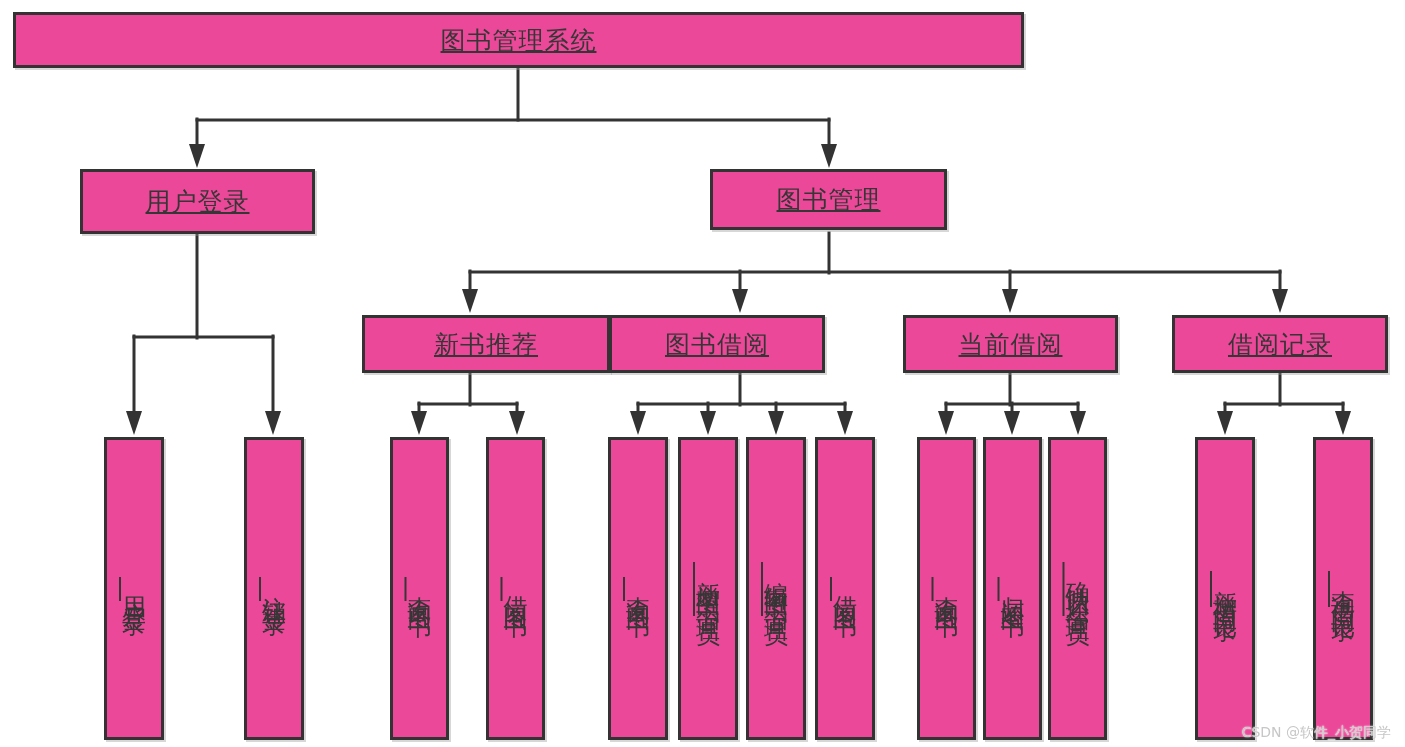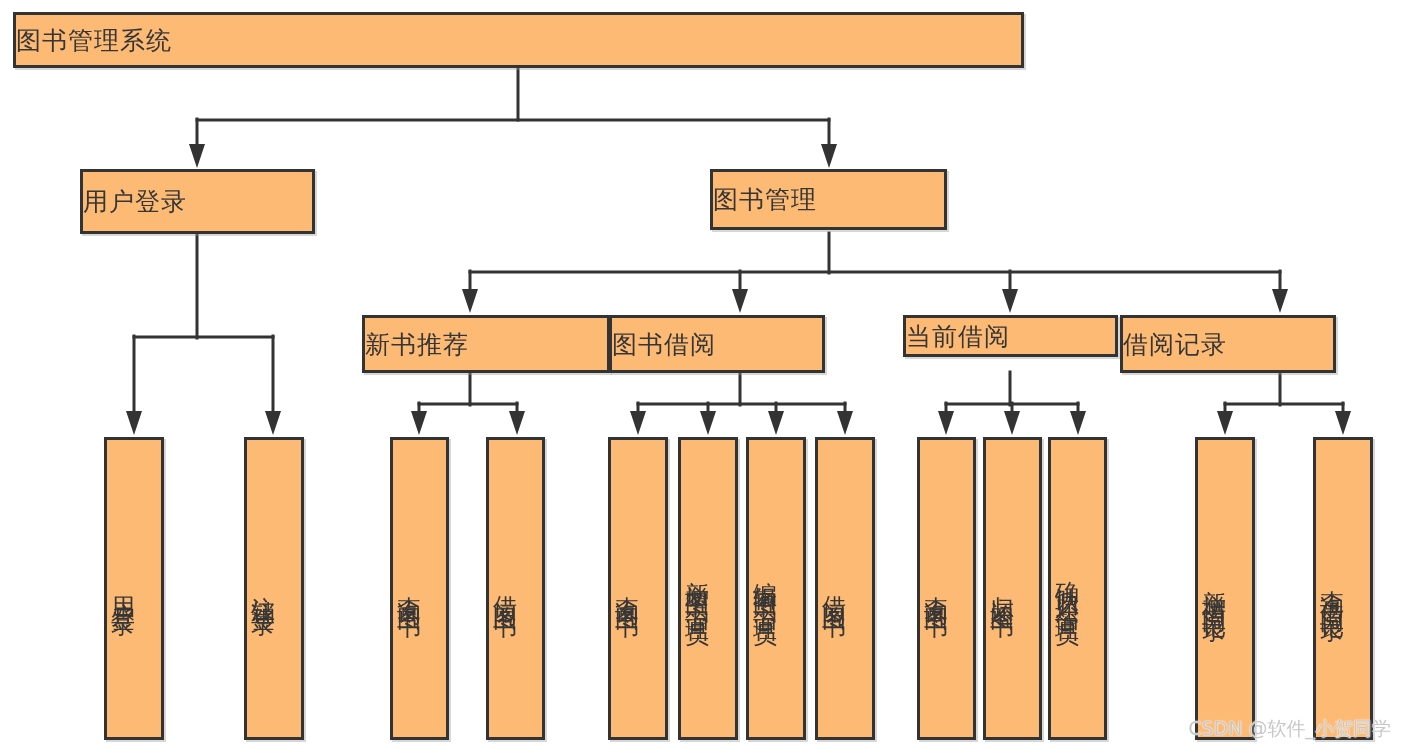--- a/index.html
+++ b/index.html
@@ -9,9 +9,9 @@
   }
   .lines{position:absolute;left:0;top:0;width:1405px;height:747px;pointer-events:none;}
   .box{
-    position:absolute;box-sizing:border-box;background:#fdba74;
+    position:absolute;box-sizing:border-box;background:#ec4899;
     border:3px solid #333333;box-shadow:2px 2px 0 rgba(150,150,150,.38);
-    display:flex;align-items:center;justify-content:flex-start;z-index:2;
+    display:flex;align-items:center;justify-content:center;z-index:2;text-decoration:underline;
   }
   .box.h{font-size:25px;letter-spacing:1px;font-weight:400;}
   .box.v{font-size:24px;}

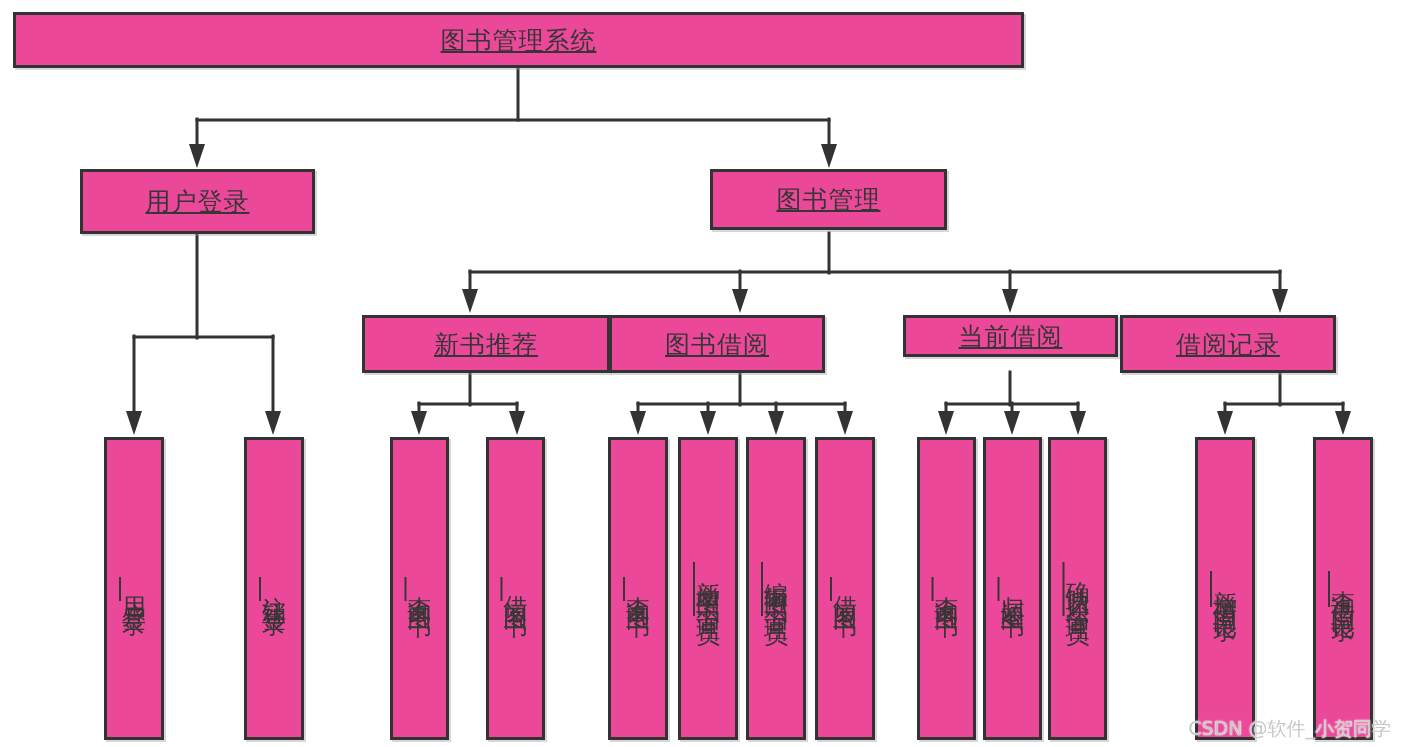--- a/index.html
+++ b/index.html
@@ -119,7 +119,7 @@
   <div class="box h" style="left:609px;top:315px;width:216px;height:58px">
     <span>图书借阅</span>
   </div>
-  <div class="box h" style="left:903px;top:315px;width:215px;height:42px">
+  <div class="box h" style="left:903px;top:315px;width:215px;height:58px">
     <span>当前借阅</span>
   </div>
   <div class="box h" style="left:1120px;top:315px;width:216px;height:58px">

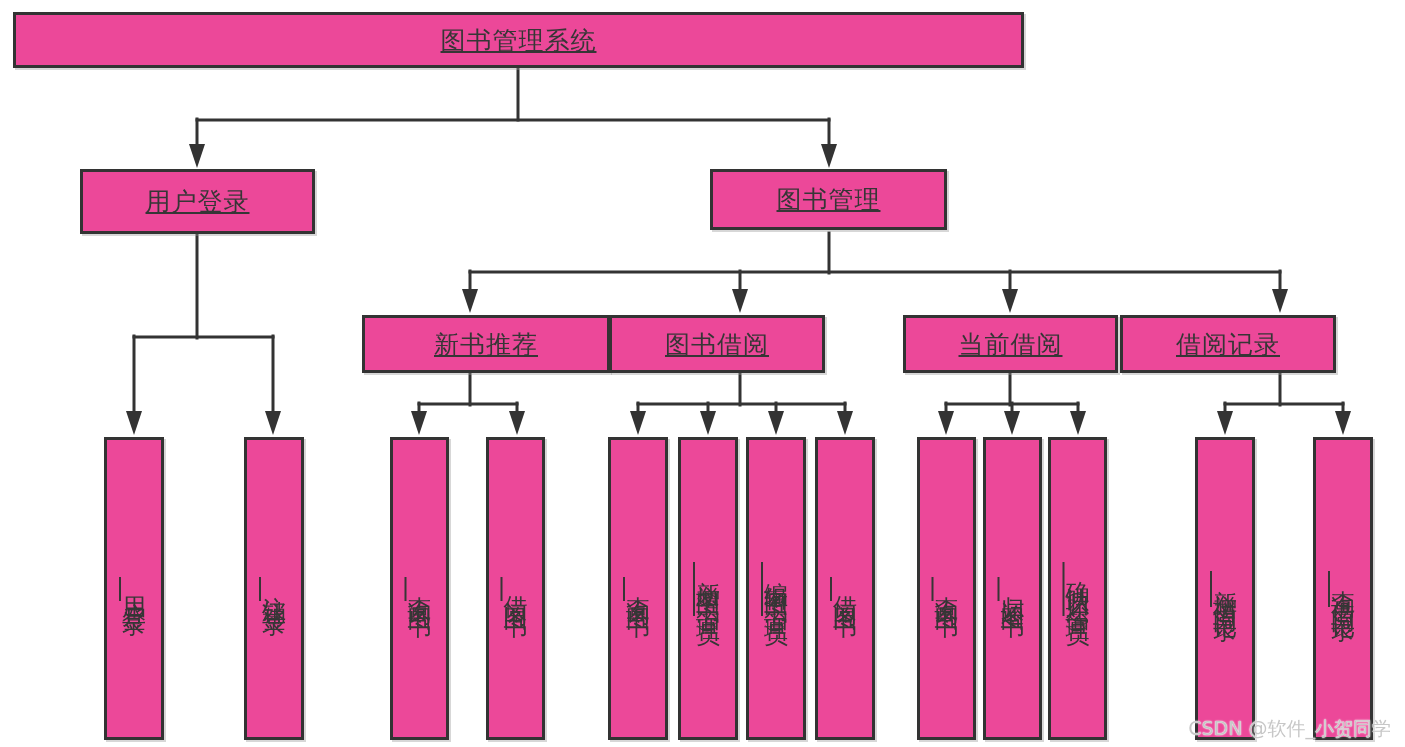--- a/index.html
+++ b/index.html
@@ -122,7 +122,7 @@
   <div class="box h" style="left:903px;top:315px;width:215px;height:58px">
     <span>当前借阅</span>
   </div>
-  <div class="box h" style="left:1120px;top:315px;width:216px;height:58px">
+  <div class="box h" style="left:1172px;top:315px;width:216px;height:58px">
     <span>借阅记录</span>
   </div>
 

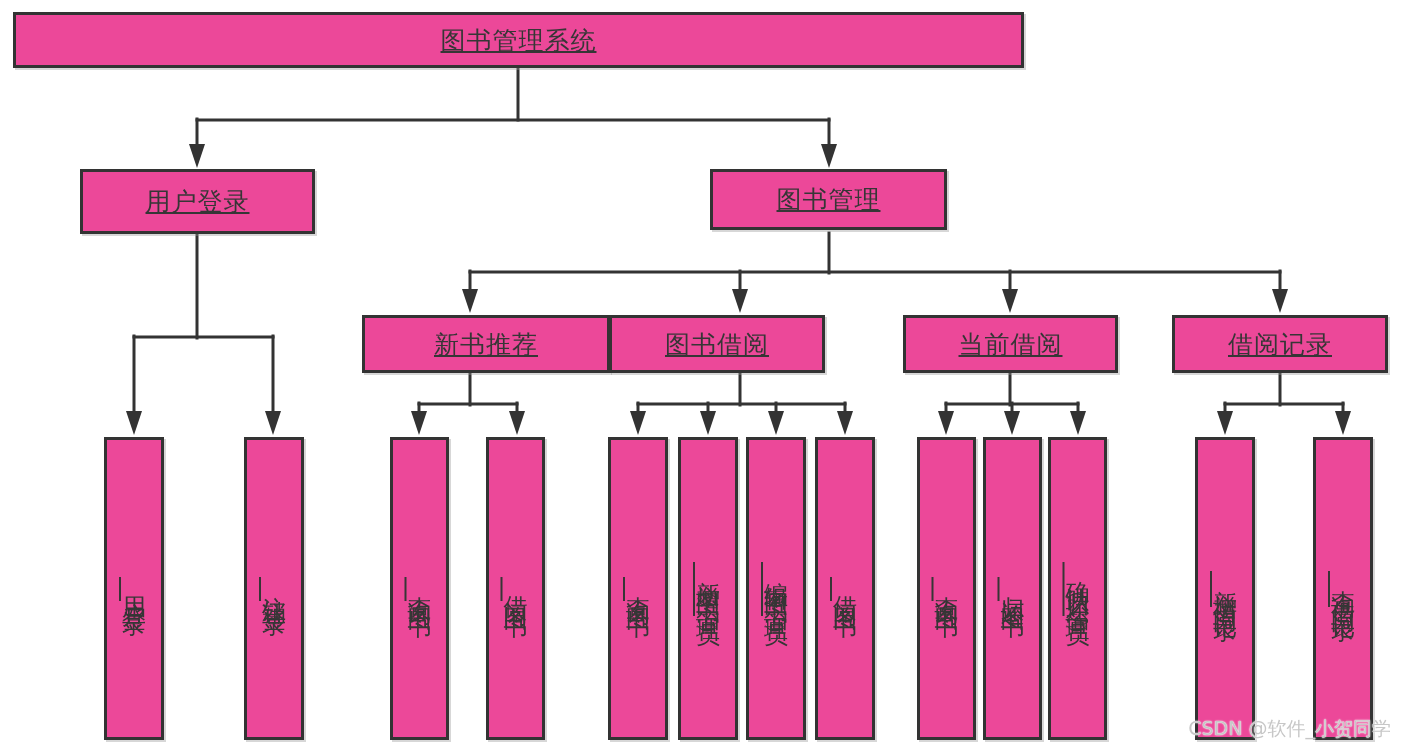--- a/index.html
+++ b/index.html
@@ -21,7 +21,7 @@
   }
   .watermark{
     position:absolute;right:14px;bottom:5px;z-index:6;
-    font-size:19px;color:#c7c7c7;text-shadow:0 0 2px #ffffff,0 0 1px #ffffff;
+    font-size:14px;color:#c7c7c7;text-shadow:0 0 2px #ffffff,0 0 1px #ffffff;
   }
 </style>
 </head>

